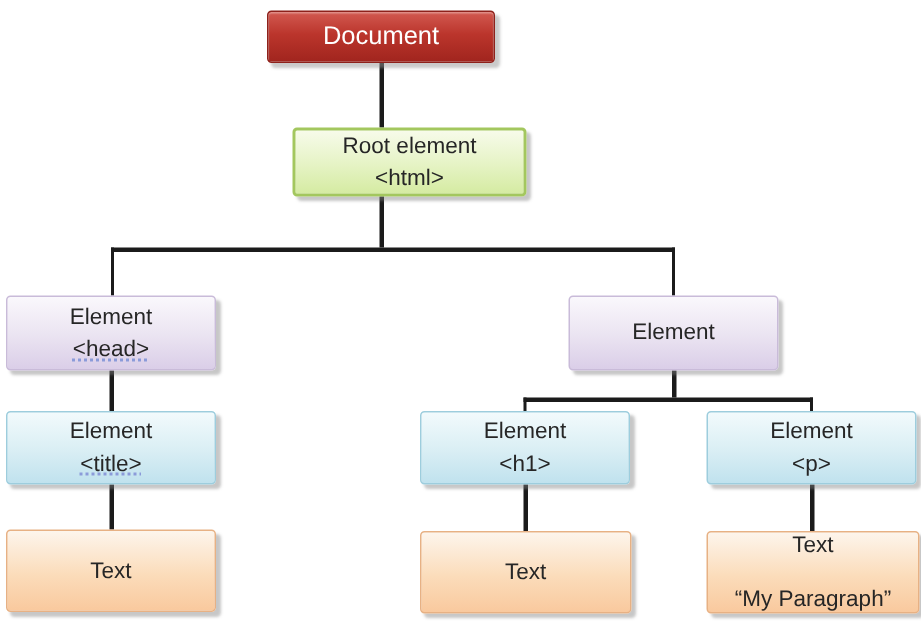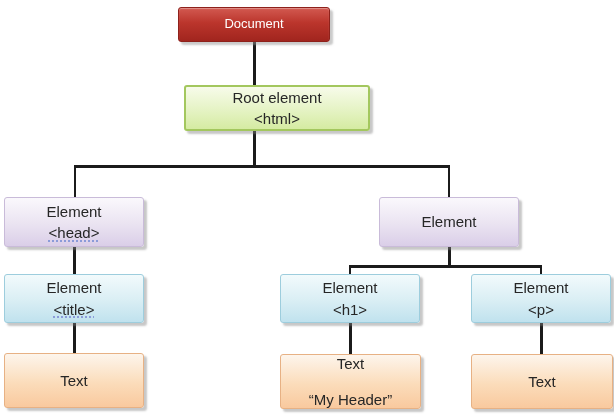--- a/index.html
+++ b/index.html
@@ -16,7 +16,7 @@
   }
   .doc {
     background:linear-gradient(to bottom,#d25950 0%,#bb352c 45%,#a1251e 100%);
-    border:1px solid #8e211b; color:#ffffff; font-size:13px;
+    border:1px solid #8e211b; color:#ffffff; font-size:17px;
     box-shadow:3px 3px 2px rgba(150,150,150,0.5), inset 0 1px 1px rgba(255,255,255,0.35);
   }
   .root {

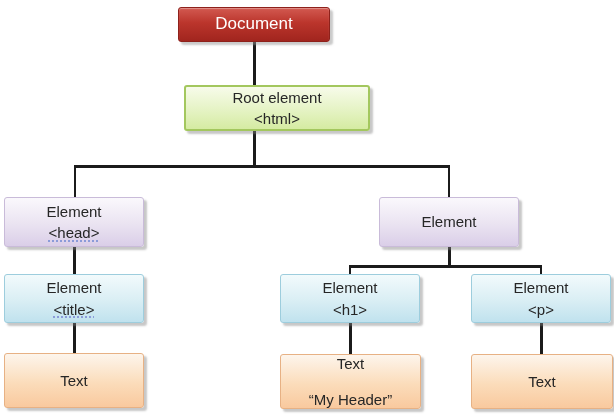--- a/index.html
+++ b/index.html
@@ -68,7 +68,7 @@
     <span>Document</span>
   </div>
 
-  <div class="box root" style="left:184px; top:85px; width:186px; height:46px;">
+  <div class="box root" style="left:195px; top:85px; width:156px; height:46px;">
     <span>Root element</span>
     <span>&lt;html&gt;</span>
   </div>

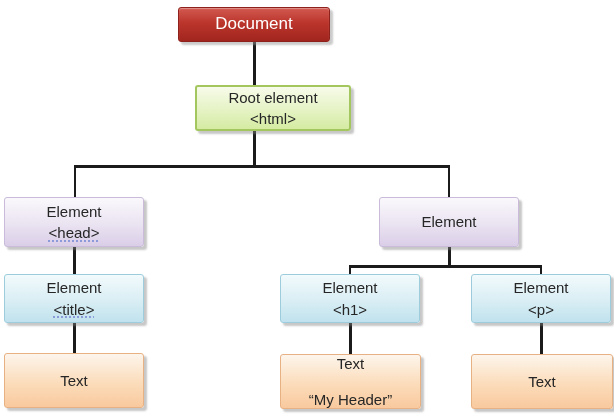--- a/index.html
+++ b/index.html
@@ -103,7 +103,6 @@
 
   <div class="box txt" style="left:280px; top:354px; width:141px; height:55px;">
     <span>Text</span>
-    <span>“My Header”</span>
   </div>
 
   <div class="box txt" style="left:471px; top:354px; width:142px; height:55px;">

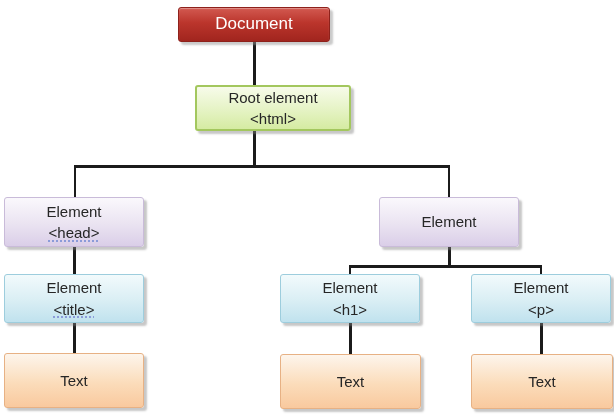--- a/index.html
+++ b/index.html
@@ -107,6 +107,7 @@
 
   <div class="box txt" style="left:471px; top:354px; width:142px; height:55px;">
     <span>Text</span>
+    <span>“My Paragraph”</span>
   </div>
 
 </div>

